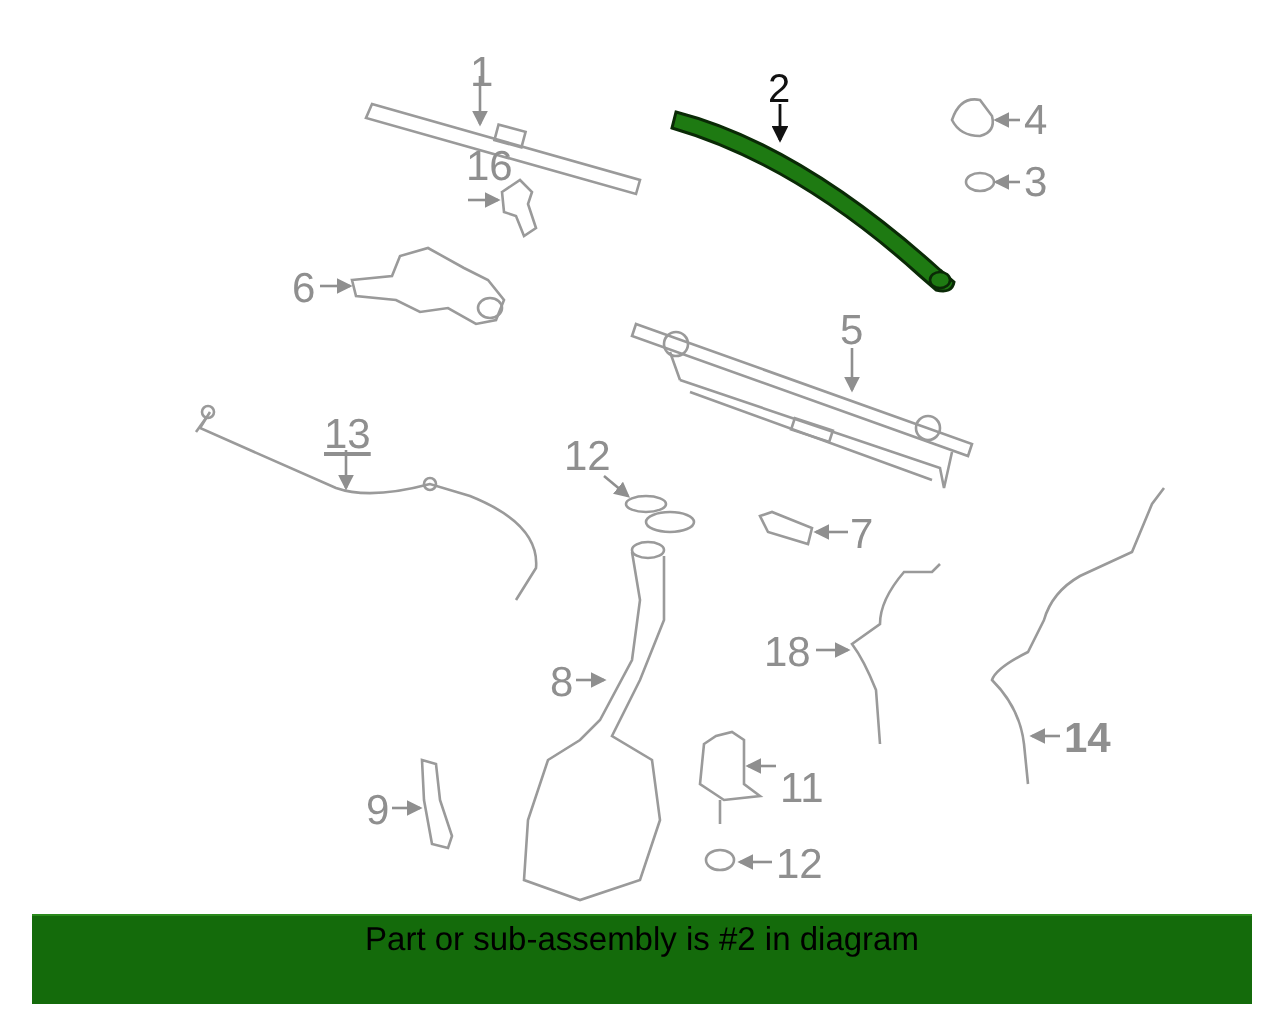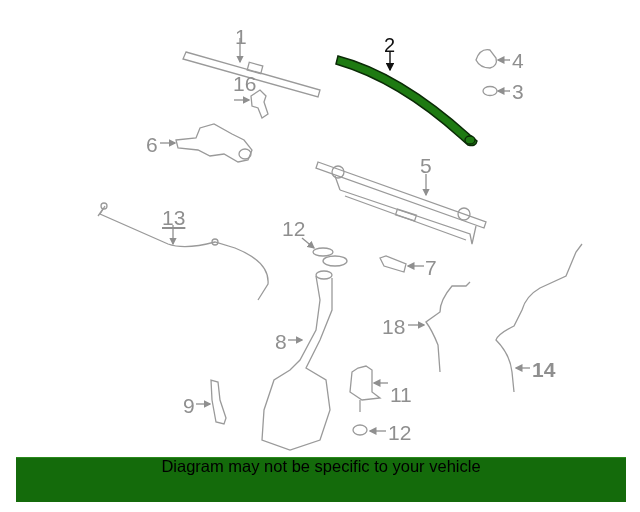--- a/index.html
+++ b/index.html
@@ -136,6 +136,7 @@
 <span class="callout" style="left:209px;top:73px;margin-left:24px;">16</span>
 
 <div id="banner">
+  <div class="line l1">Part or sub-assembly is #2 in diagram</div>
   <div class="line">Diagram may not be specific to your vehicle</div>
 </div>
 

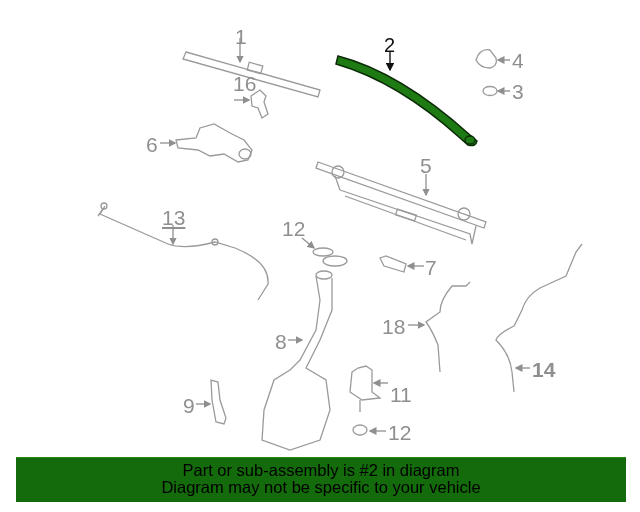--- a/index.html
+++ b/index.html
@@ -137,7 +137,6 @@
 
 <div id="banner">
   <div class="line l1">Part or sub-assembly is #2 in diagram</div>
-  <div class="line">Diagram may not be specific to your vehicle</div>
 </div>
 
 </body></html>

